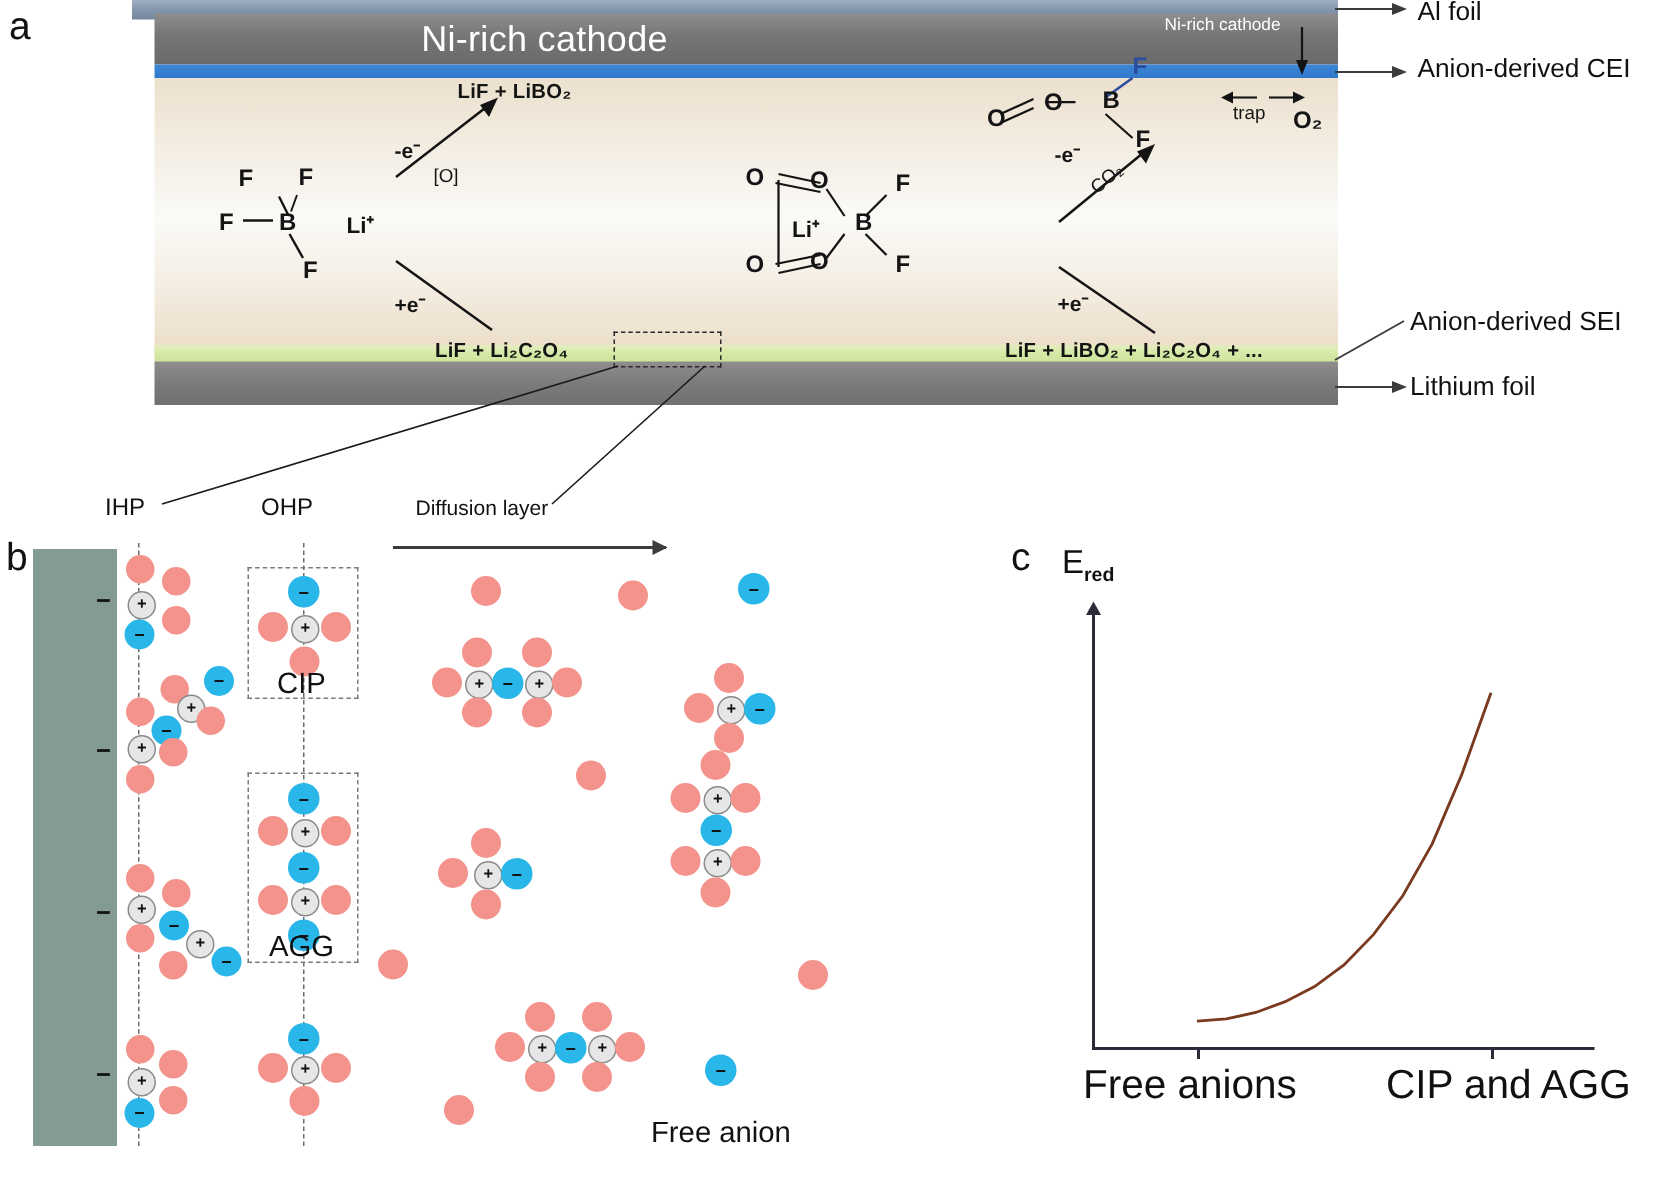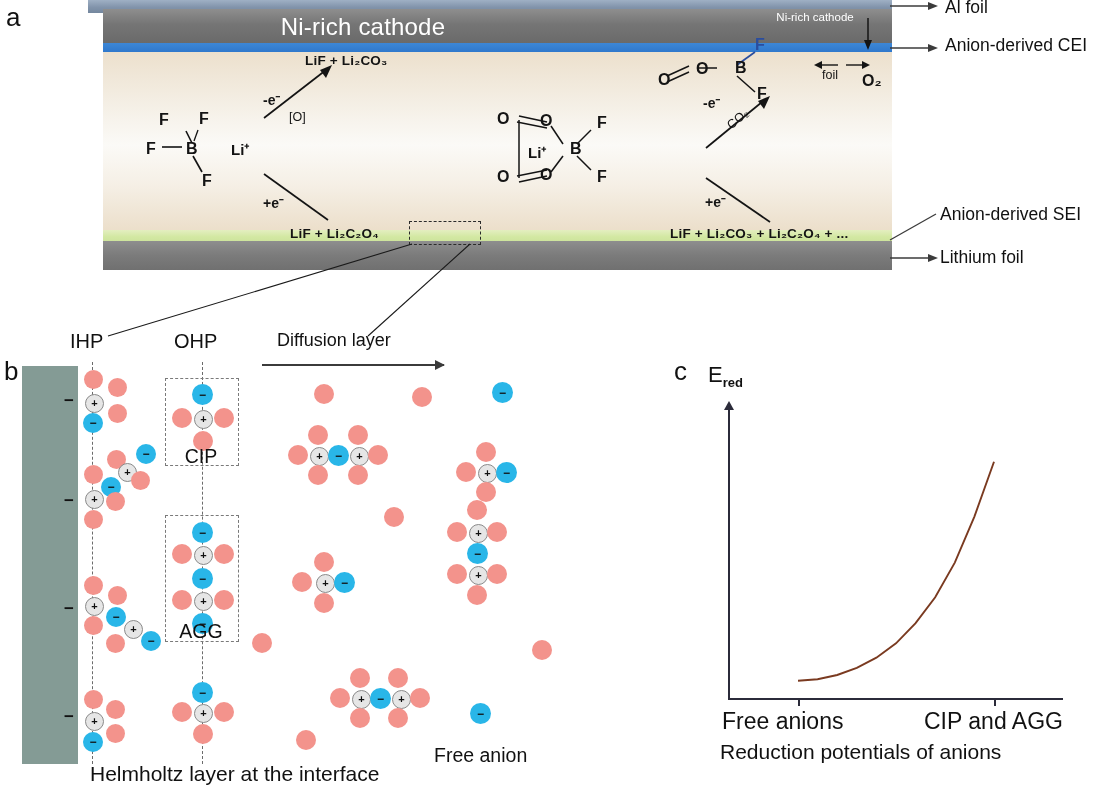--- a/index.html
+++ b/index.html
@@ -159,7 +159,7 @@
     </svg>
     <div class="pa-text pa-electron" style="left:263px;top:90px;">-e⁻</div>
     <div class="pa-text pa-small" style="left:289px;top:110px;">[O]</div>
-    <div class="pa-text pa-formula" style="left:305px;top:53px;">LiF + Li₂CO₃</div>
+    <div class="pa-text pa-formula" style="left:305px;top:53px;">LiF + LiBO₂</div>
 
     <svg class="abs" style="left:258px;top:168px;" width="90" height="62">
       <line x1="6" y1="6" x2="70" y2="52" stroke="#141414" stroke-width="1.7"></line>

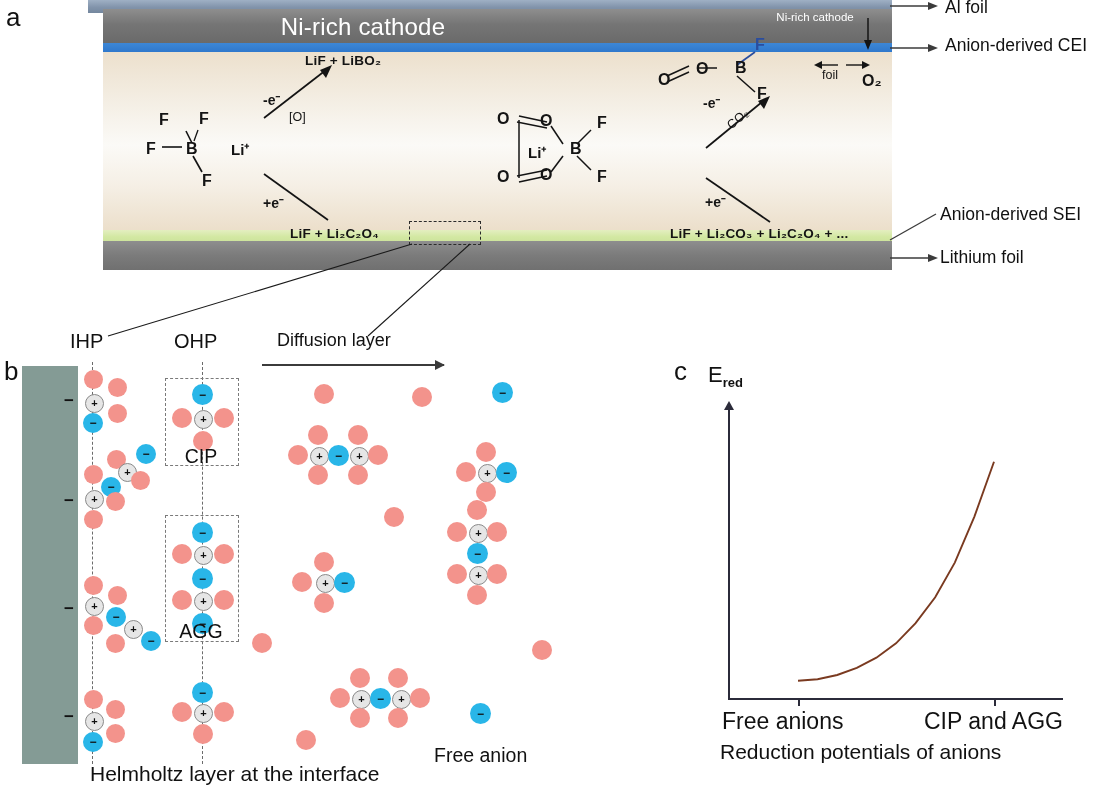--- a/index.html
+++ b/index.html
@@ -208,7 +208,7 @@
       <line x1="34" y1="9" x2="54" y2="9" stroke="#141414" stroke-width="1.4"></line>
       <polygon points="58,9 50,5 50,13" fill="#141414"></polygon>
     </svg>
-    <div class="pa-text pa-small" style="left:822px;top:68px;">foil</div>
+    <div class="pa-text pa-small" style="left:822px;top:68px;">trap</div>
     <div class="pa-text pa-atom" style="left:862px;top:72px;">O₂</div>
     <svg class="abs" style="left:861px;top:18px;" width="14" height="32">
       <line x1="7" y1="0" x2="7" y2="26" stroke="#141414" stroke-width="1.5"></line>

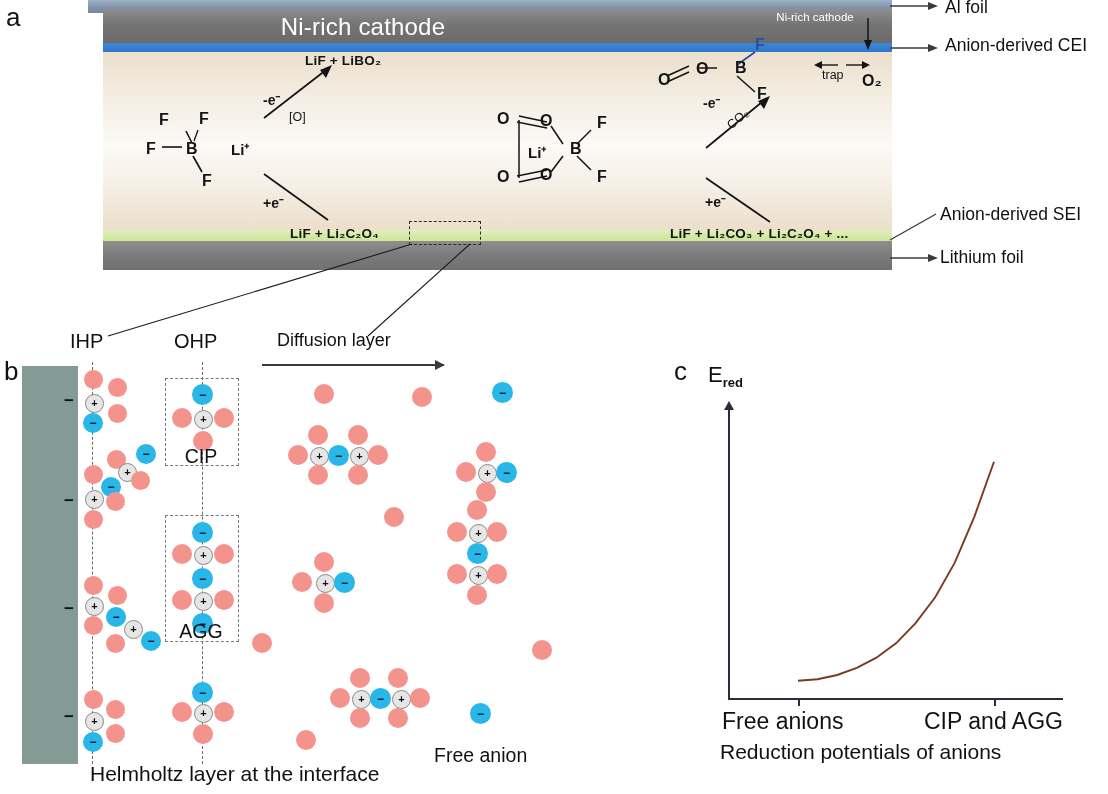--- a/index.html
+++ b/index.html
@@ -226,7 +226,7 @@
       <line x1="6" y1="6" x2="70" y2="50" stroke="#141414" stroke-width="1.7"></line>
     </svg>
     <div class="pa-text pa-electron" style="left:705px;top:192px;">+e⁻</div>
-    <div class="pa-text pa-formula" style="left:670px;top:226px;">LiF + Li₂CO₃ + Li₂C₂O₄ + ...</div>
+    <div class="pa-text pa-formula" style="left:670px;top:226px;">LiF + LiBO₂ + Li₂C₂O₄ + ...</div>
 
     <svg class="abs" style="left:890px;top:0px;" width="60" height="14">
       <line x1="0" y1="6" x2="40" y2="6" stroke="#3b3b3b" stroke-width="1.3"></line>

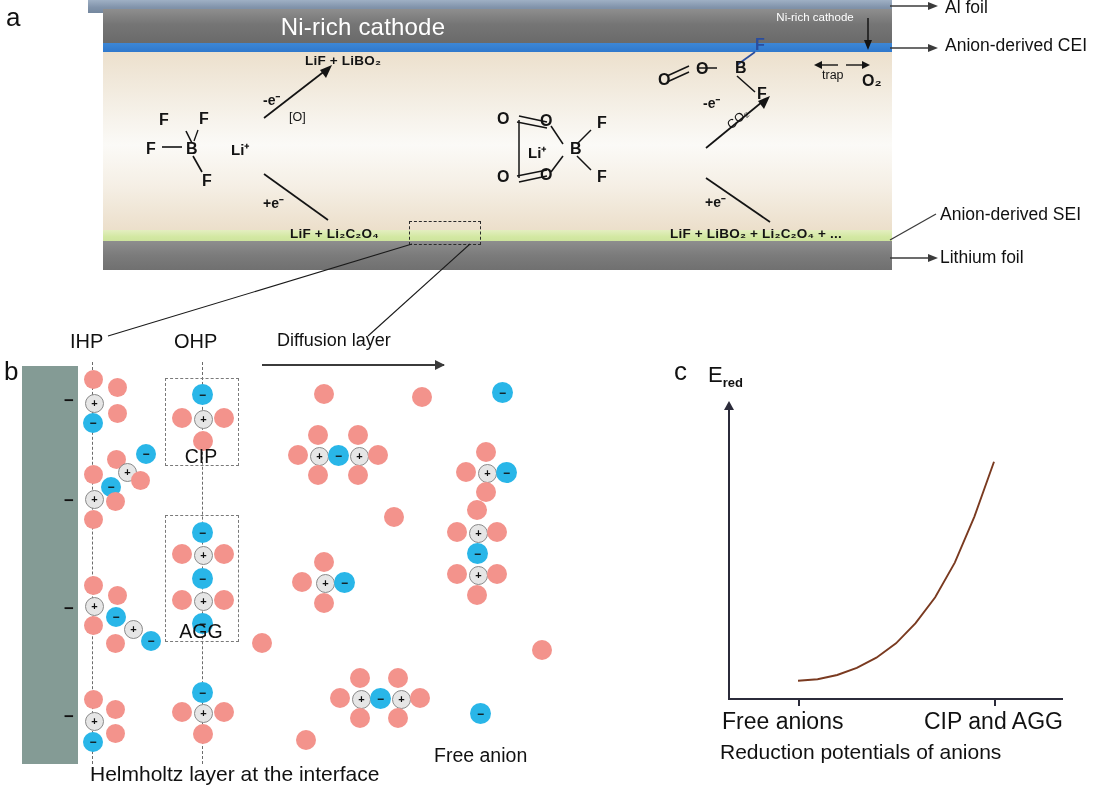--- a/index.html
+++ b/index.html
@@ -73,7 +73,7 @@
     position:absolute;width:0;border-left:1.6px dashed #6b6b6b;
   }
   .plane-label{
-    position:absolute;font-size:20px;color:#111;white-space:nowrap;
+    position:absolute;font-size:16px;color:#111;white-space:nowrap;
   }
   .diffusion-label{position:absolute;font-size:18px;color:#111;white-space:nowrap;}
   .diffusion-arrow{position:absolute;height:2px;background:#3b3b3b;}

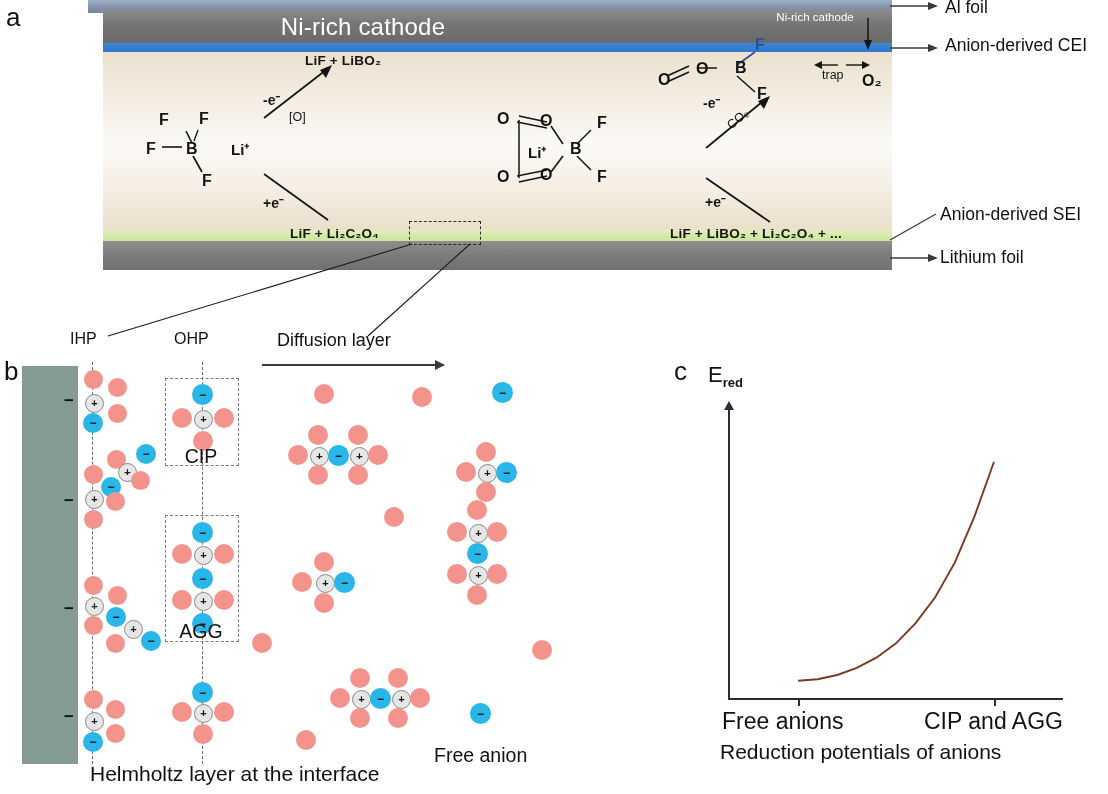--- a/index.html
+++ b/index.html
@@ -75,7 +75,7 @@
   .plane-label{
     position:absolute;font-size:16px;color:#111;white-space:nowrap;
   }
-  .diffusion-label{position:absolute;font-size:18px;color:#111;white-space:nowrap;}
+  .diffusion-label{position:absolute;font-size:14px;color:#111;white-space:nowrap;}
   .diffusion-arrow{position:absolute;height:2px;background:#3b3b3b;}
   .diffusion-arrow:after{
     content:"";position:absolute;right:-1px;top:-4px;

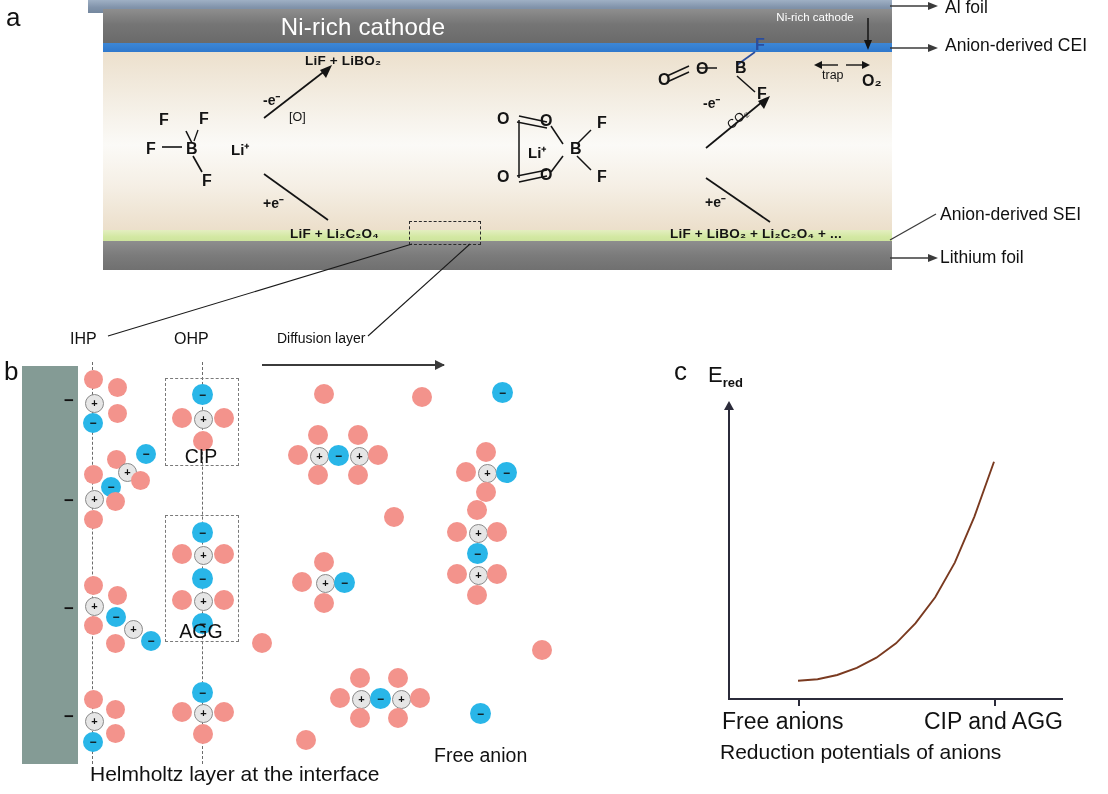--- a/index.html
+++ b/index.html
@@ -113,7 +113,7 @@
   .axis-title{position:absolute;font-size:22px;color:#111;}
   .axis-title sub{font-size:13px;font-weight:700;}
   .tick{position:absolute;background:#2b2b3a;width:1.6px;height:8px;}
-  .tick-label{position:absolute;font-size:23px;color:#111;white-space:nowrap;}
+  .tick-label{position:absolute;font-size:27px;color:#111;white-space:nowrap;}
   .c-caption{position:absolute;font-size:21px;color:#111;white-space:nowrap;}
 
   

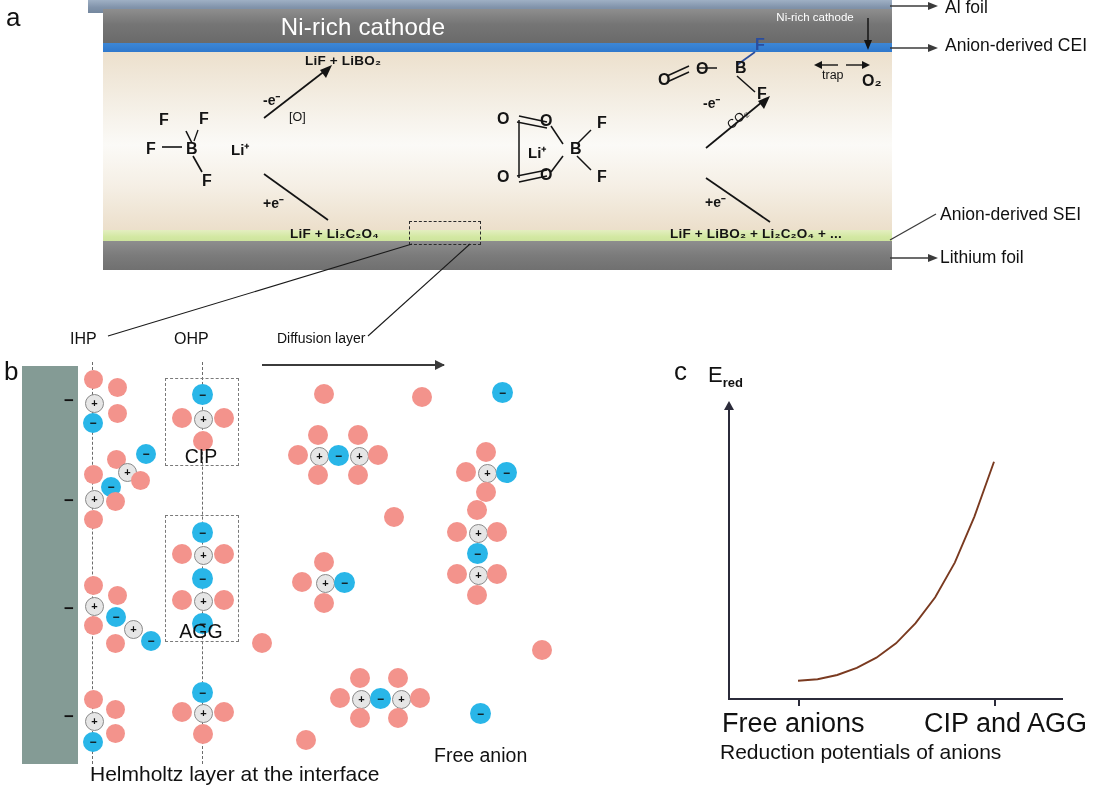--- a/index.html
+++ b/index.html
@@ -412,7 +412,6 @@
       <polyline id="ered-curve" fill="none" stroke="#7a3a20" stroke-width="1.9" points="138.0,380.7 157.6,379.3 177.2,375.0 196.8,367.8 216.4,357.7 236.0,343.3 255.6,323.1 275.2,297.2 294.8,262.6 314.4,216.6 334.0,161.8"></polyline>
     </svg>
 
-    <div class="c-caption" style="left:60px;top:440px;">Reduction potentials of anions</div>
   </div>
 
 </div>

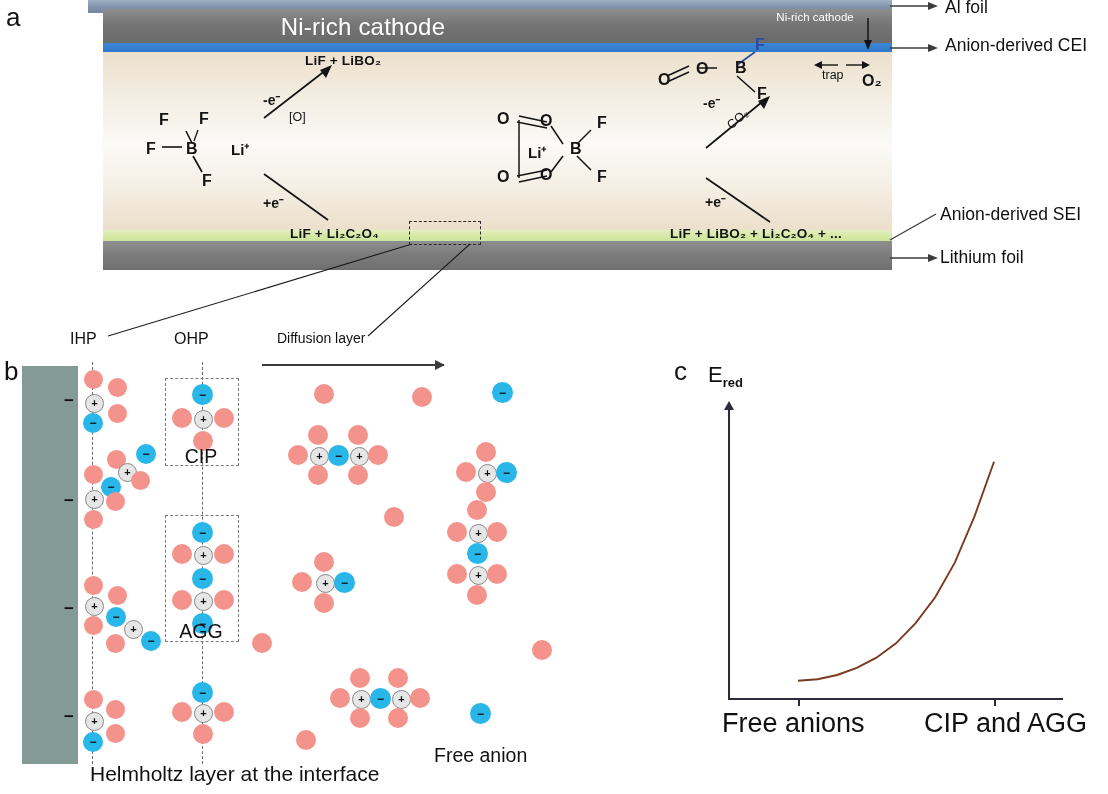--- a/index.html
+++ b/index.html
@@ -386,7 +386,6 @@
     <div class="dot dot-anion" style="left:470px;top:403px;width:21px;height:21px;font-size:12px;">−</div>
     <div class="free-anion-label" style="left:434px;top:444px;">Free anion</div>
 
-    <div class="panel-caption" style="left:90px;top:462px;">Helmholtz layer at the interface</div>
   </div>
 
   <div id="panel-c">

